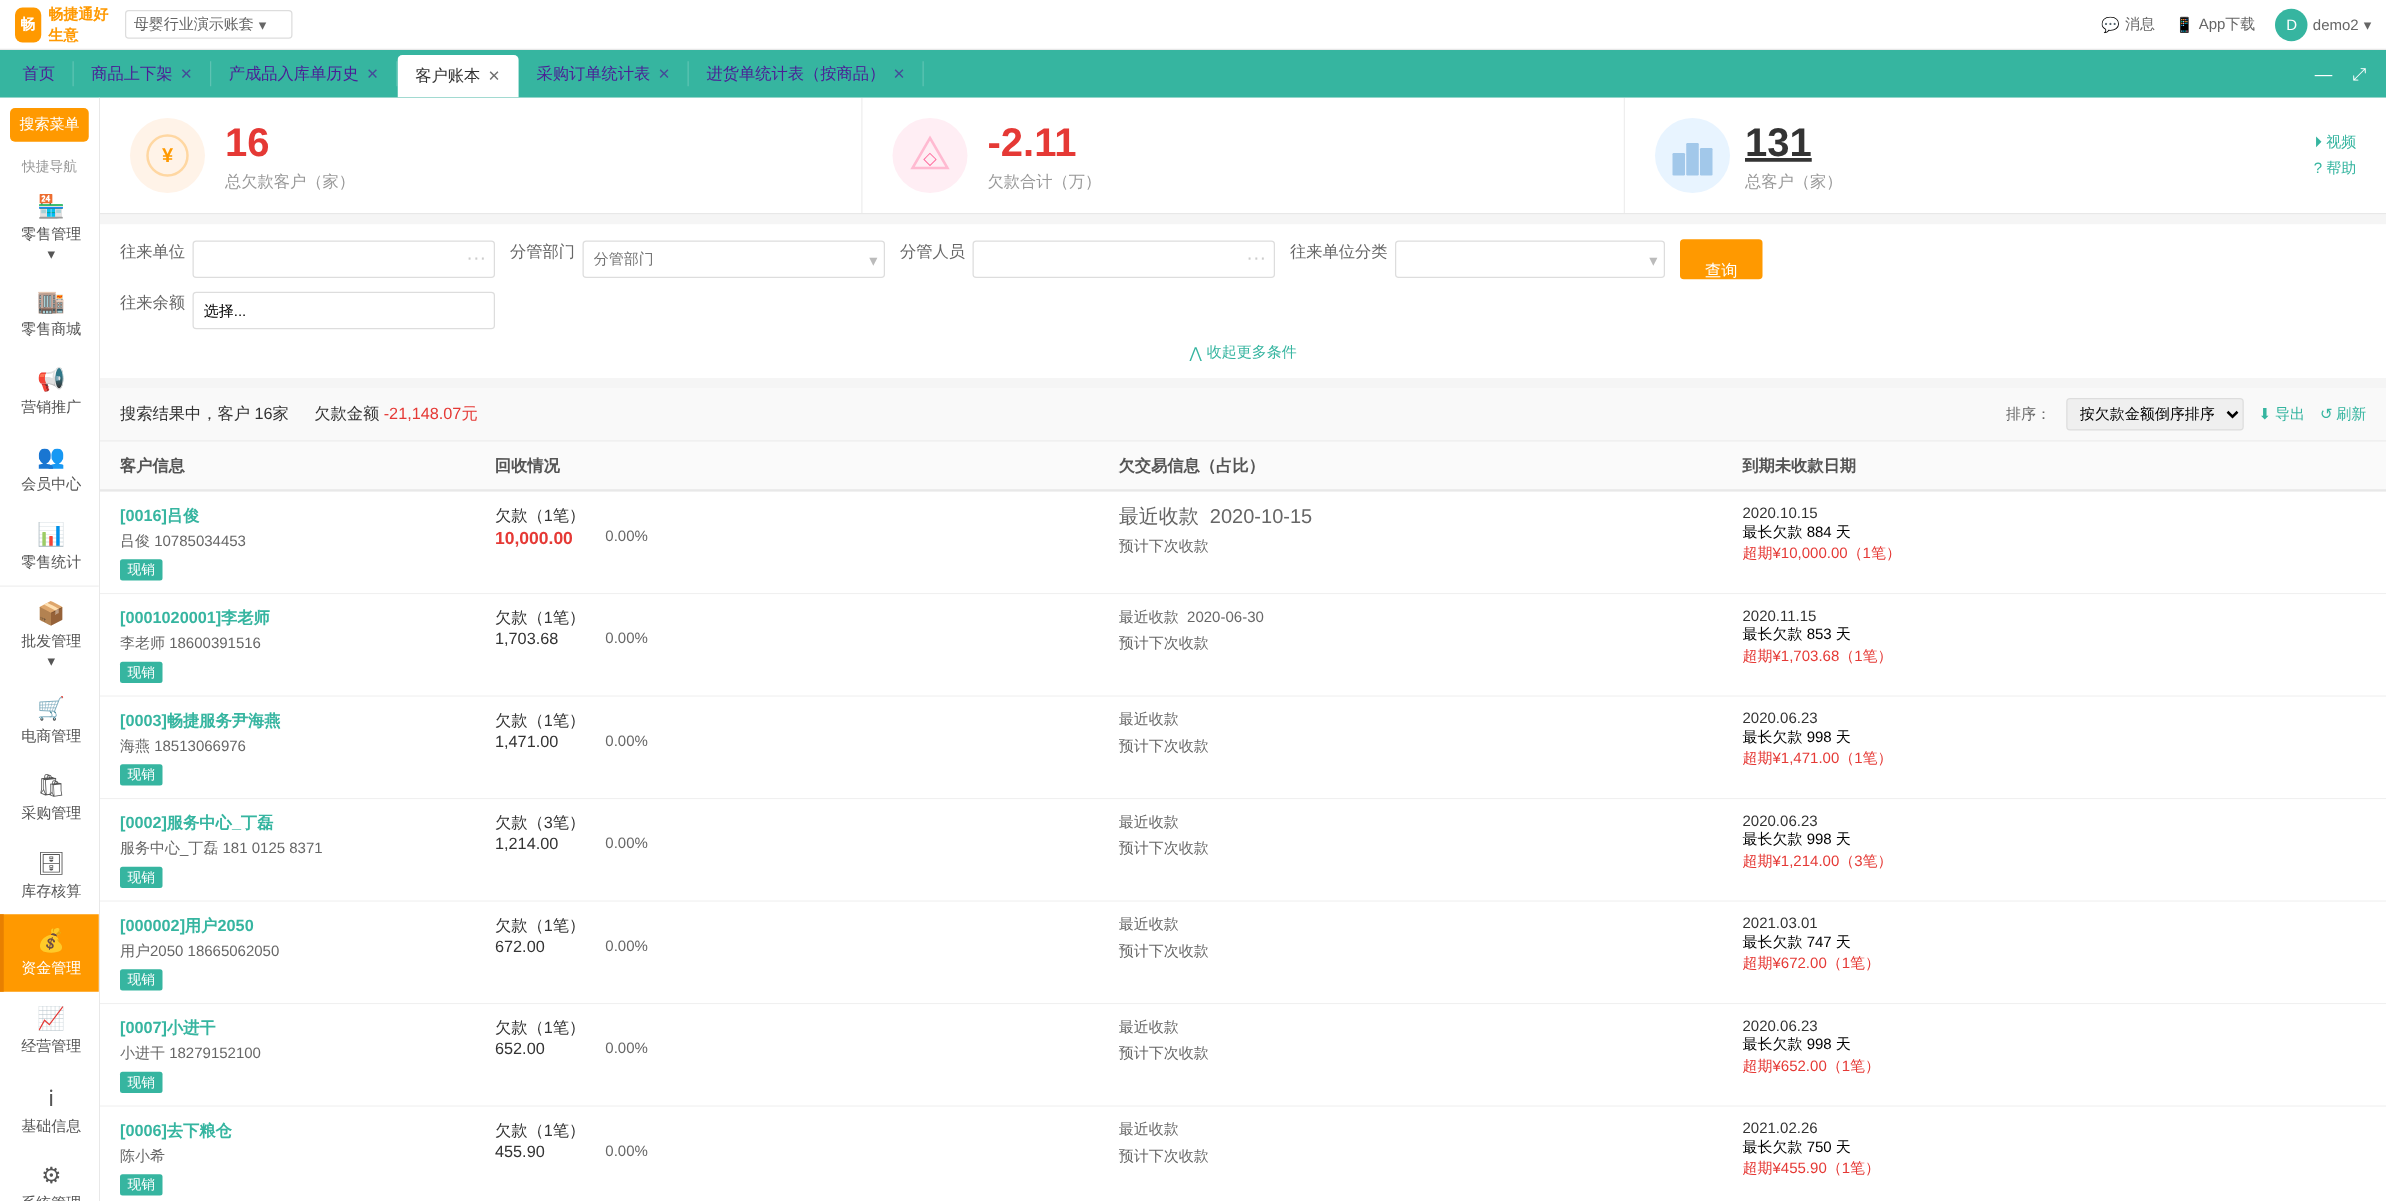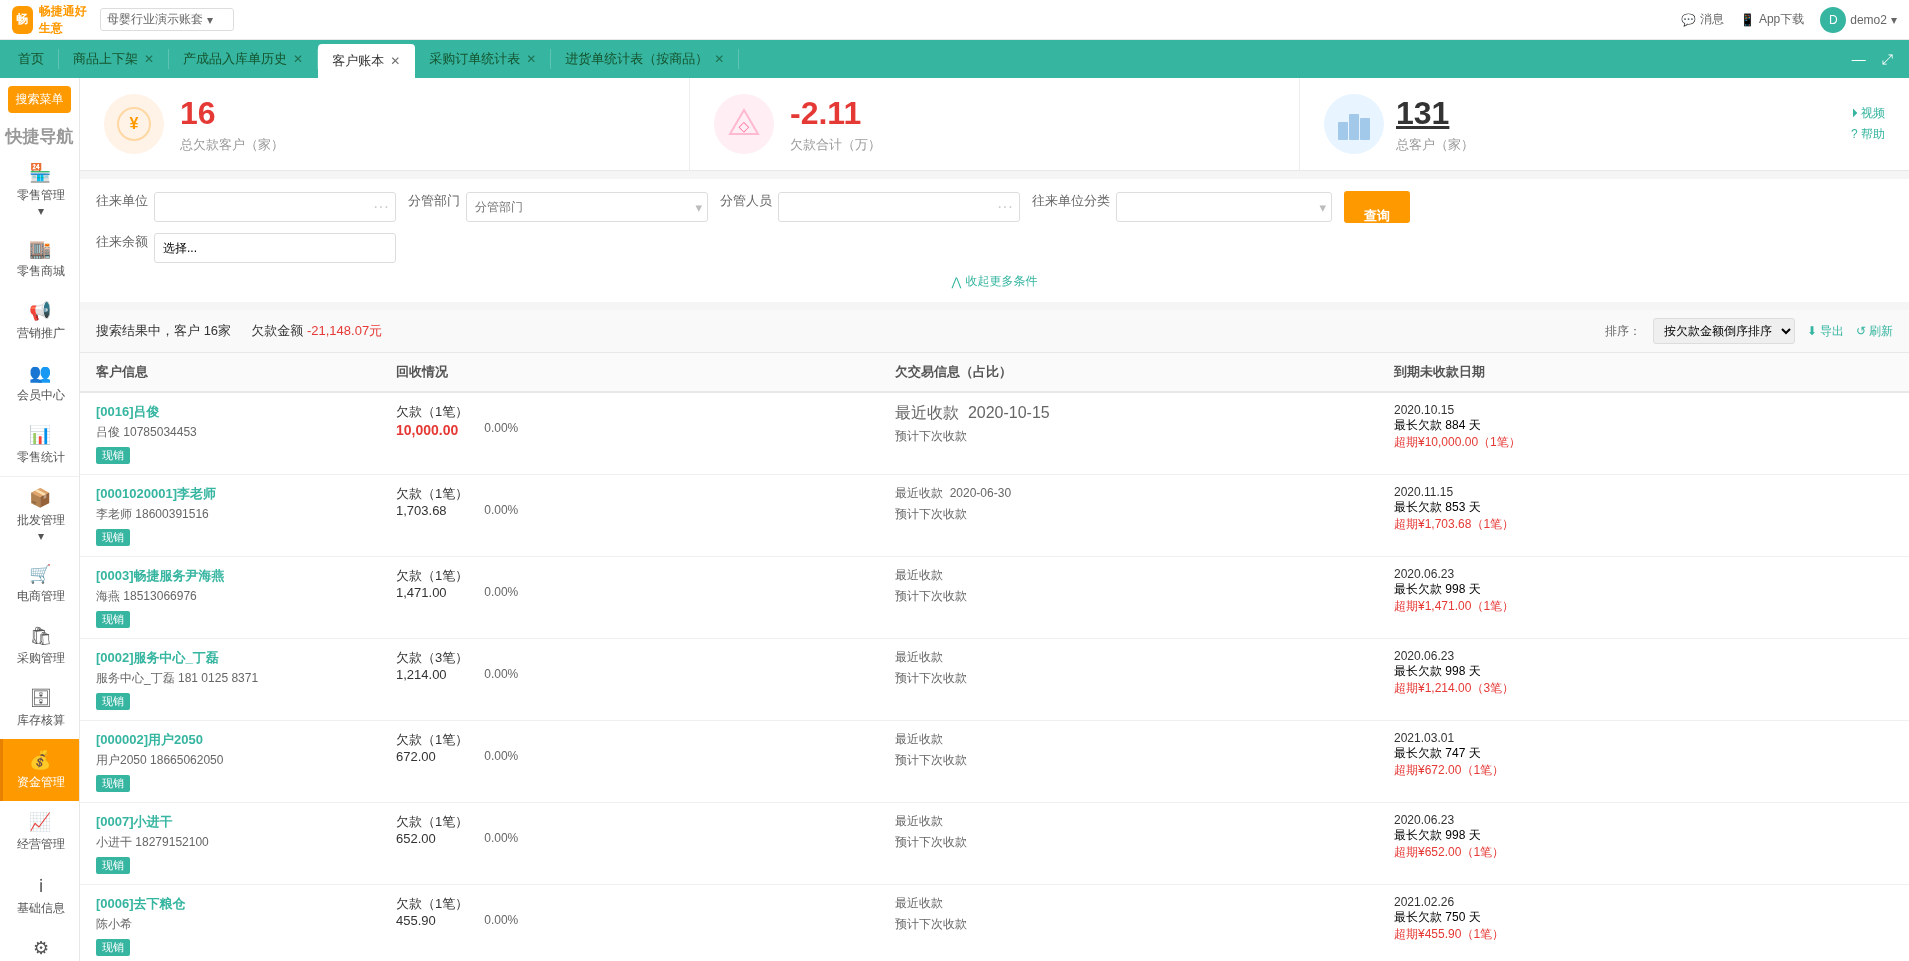--- a/index.html
+++ b/index.html
@@ -18,7 +18,7 @@
 
     
     .tab-bar { display: flex; align-items: center; background: #36b5a0; height: 38px; padding: 0 4px; overflow: hidden; }
-    .tab-item { display: flex; align-items: center; gap: 6px; padding: 0 14px; height: 20px; cursor: pointer; color: #14532d; font-size: 13px; white-space: nowrap; position: relative; border-right: 1px solid rgba(255,255,255,0.2); }
+    .tab-item { display: flex; align-items: center; gap: 6px; padding: 0 14px; height: 20px; cursor: pointer; color: #4c1d95; font-size: 13px; white-space: nowrap; position: relative; border-right: 1px solid rgba(255,255,255,0.2); }
     .tab-item.home { padding: 0 14px; }
     .tab-item.active { background: #fff; color: #333; border-radius: 4px 4px 0 0; margin-top: 4px; height: 34px; }
     .tab-close { font-size: 12px; cursor: pointer; opacity: 0.7; }

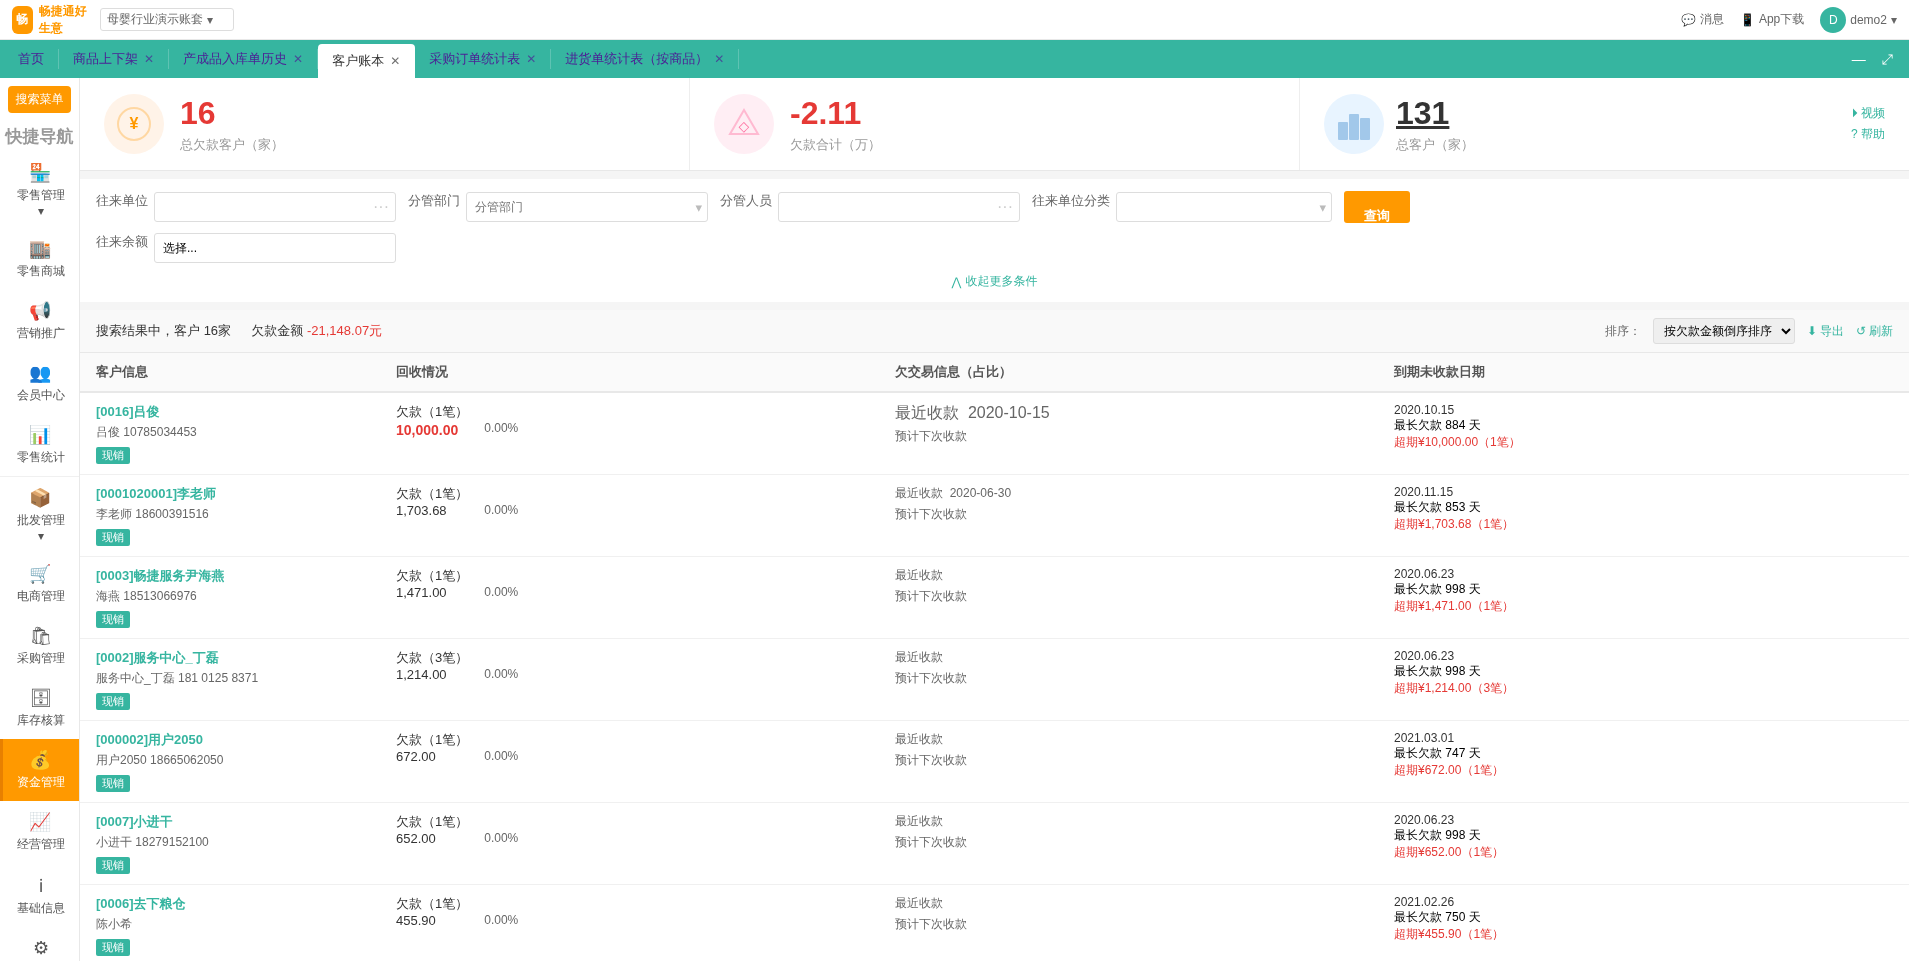--- a/index.html
+++ b/index.html
@@ -32,7 +32,7 @@
     .sidebar { width: 80px; background: #fff; border-right: 1px solid #e8e8e8; display: flex; flex-direction: column; overflow-y: auto; flex-shrink: 0; }
     .sidebar-search { padding: 8px; }
     .sidebar-search-btn { width: 100%; background: #ff9900; color: #fff; border: none; border-radius: 4px; padding: 5px 0; cursor: pointer; font-size: 12px; }
-    .sidebar-nav-label { font-size: 17px; color: #999; text-align: center; padding: 4px 0; font-weight: bold; }
+    .sidebar-nav-label { font-size: 11px; color: #999; text-align: center; padding: 4px 0; }
     .sidebar-item { display: flex; flex-direction: column; align-items: center; padding: 10px 4px; cursor: pointer; color: #555; font-size: 12px; border-left: 3px solid transparent; }
     .sidebar-item.active { background: #ff9900; color: #fff; border-left: 3px solid #e88000; }
     .sidebar-item.active .sidebar-icon { color: #fff; }

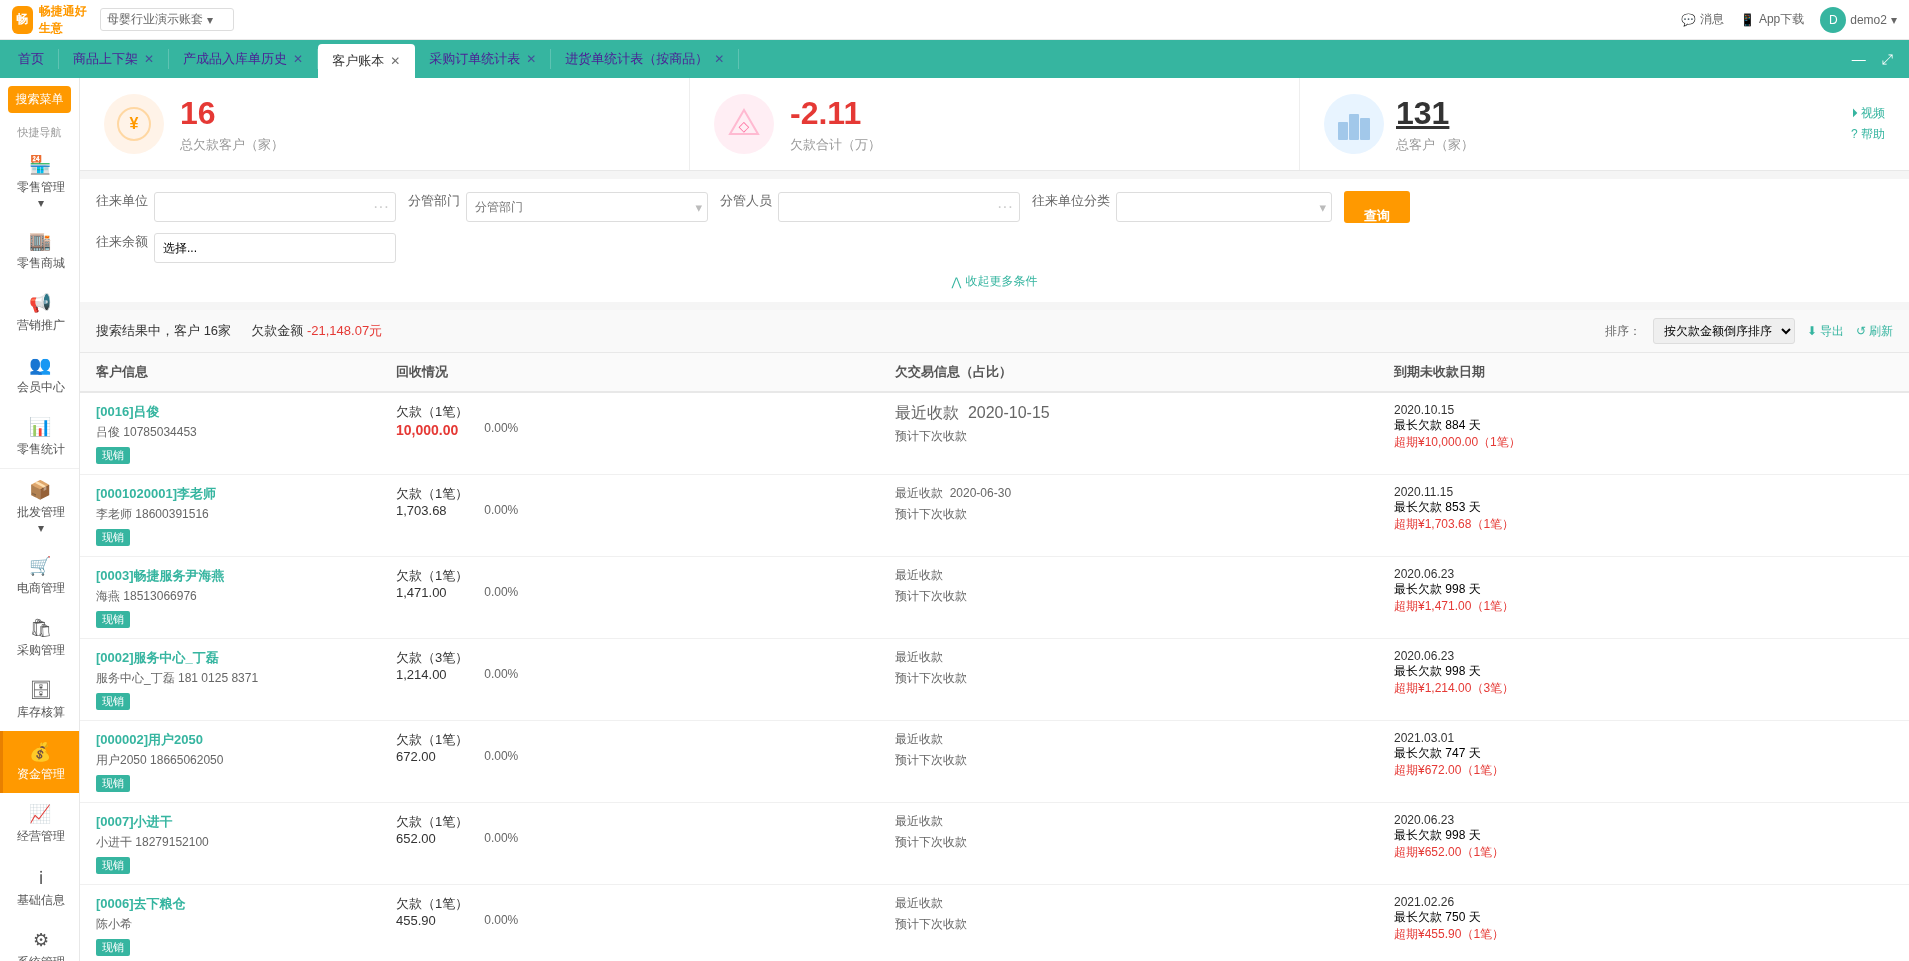--- a/index.html
+++ b/index.html
@@ -64,7 +64,7 @@
     .filter-select { flex: 1; height: 30px; border: 1px solid #ddd; border-radius: 3px; padding: 0 8px; font-size: 12px; background: #fff; appearance: none; cursor: pointer; }
     .filter-input-dots { flex: 1; display: flex; align-items: center; border: 1px solid #ddd; border-radius: 3px; padding: 0 6px; height: 30px; gap: 4px; }
     .filter-dots-icon { color: #ccc; font-size: 16px; }
-    .filter-btn { height: 22px; padding: 16px 20px; border: none; border-radius: 3px; cursor: pointer; font-size: 13px; font-weight: bold; }
+    .filter-btn { height: 22px; padding: 16px 20px; border: none; border-radius: 3px; cursor: pointer; font-size: 13px; }
     .filter-btn.search { background: #ff9900; color: #fff; }
     .collapse-row { display: flex; justify-content: center; margin-top: 4px; }
     .collapse-btn { color: #36b5a0; font-size: 12px; cursor: pointer; display: flex; align-items: center; gap: 4px; }

